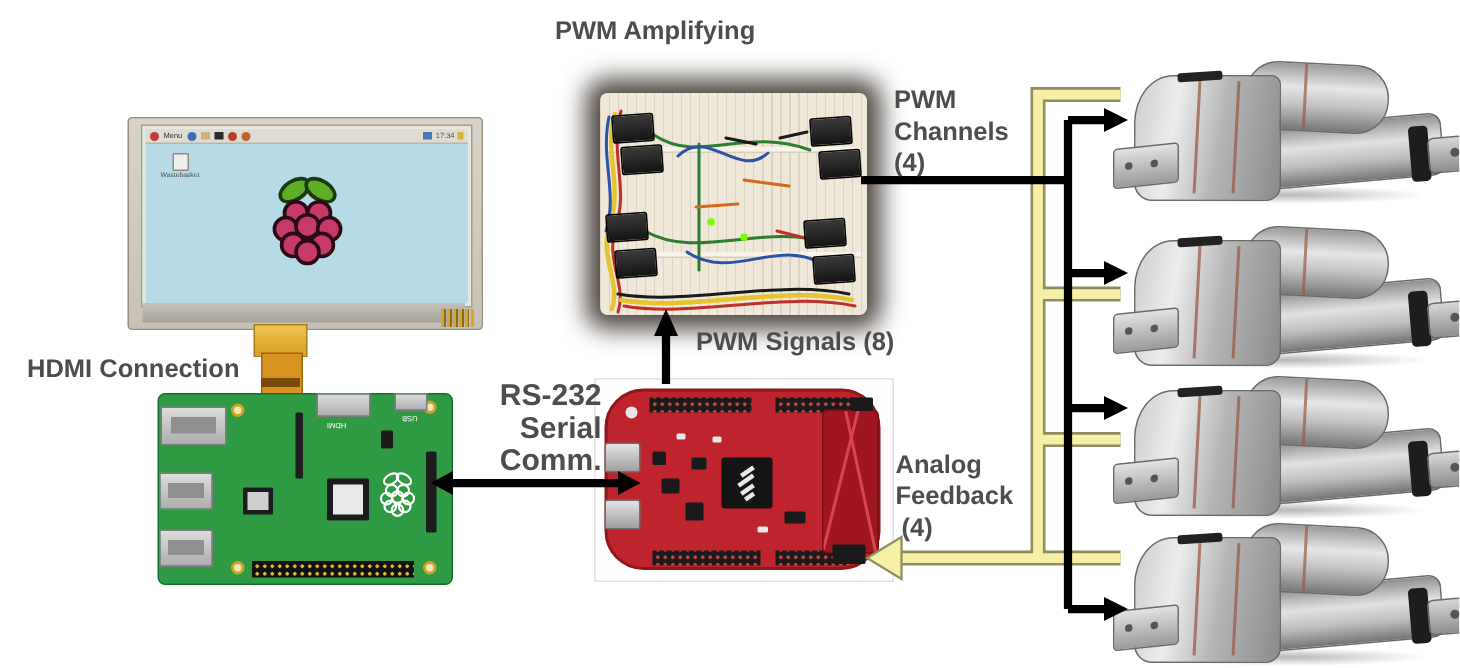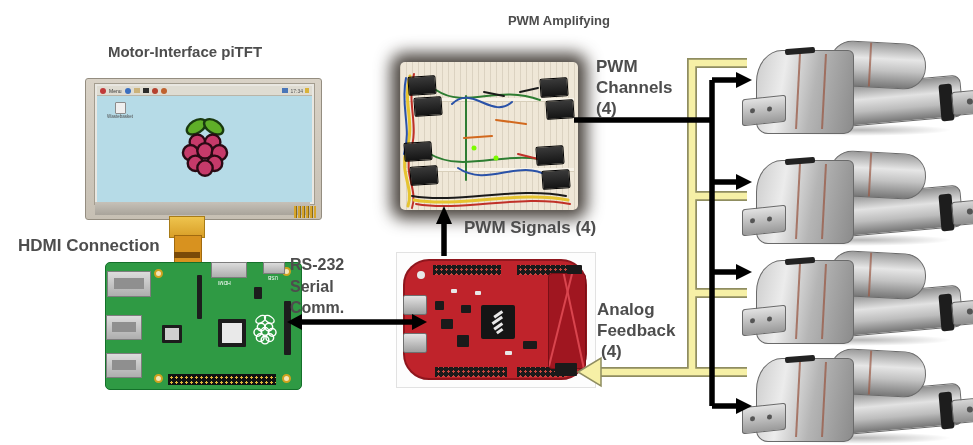--- a/index.html
+++ b/index.html
@@ -373,7 +373,7 @@
     <span>Motor-Interface piTFT</span>
   </div>
 
-  <div class="lbl" style="left:370px;top:11px;width:240px;text-align:right;font-size:13px;line-height:20px">
+  <div class="lbl" style="left:370px;top:11px;width:240px;text-align:left;font-size:17px;line-height:20px">
     <span class="ln">PWM Amplifying</span>
   </div>
 

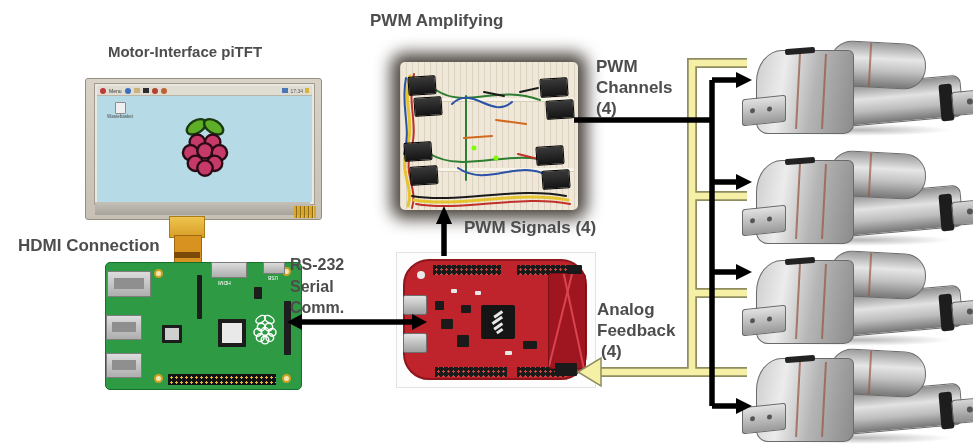--- a/index.html
+++ b/index.html
@@ -369,9 +369,6 @@
     </g>
   </svg>
 
-  <div class="lbl" style="left:65px;top:43px;width:240px;text-align:center;font-size:15px">
-    <span>Motor-Interface piTFT</span>
-  </div>
 
   <div class="lbl" style="left:370px;top:11px;width:240px;text-align:left;font-size:17px;line-height:20px">
     <span class="ln">PWM Amplifying</span>

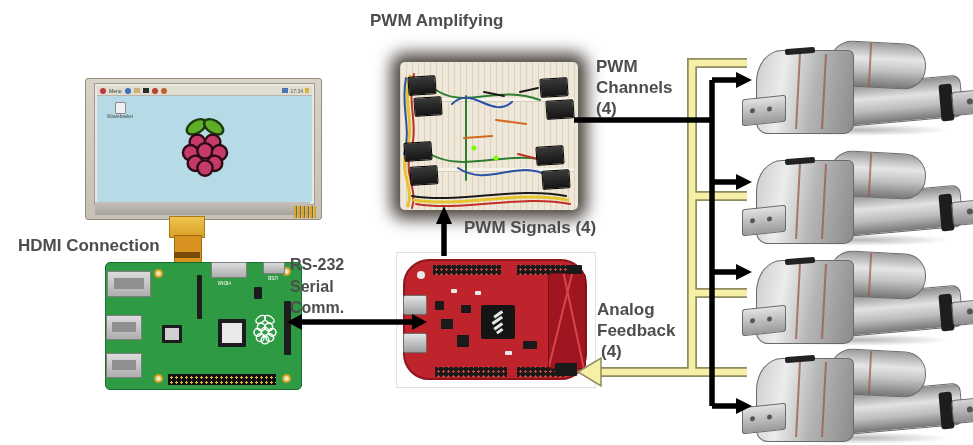--- a/index.html
+++ b/index.html
@@ -391,7 +391,7 @@
   </div>
 
   <div class="lbl" style="left:464px;top:218px;font-size:17px">
-    <span>PWM Signals (4)</span>
+    <span>PWM Signals (8)</span>
   </div>
 
   <div class="lbl" style="left:597px;top:299px;font-size:17px;line-height:21px">

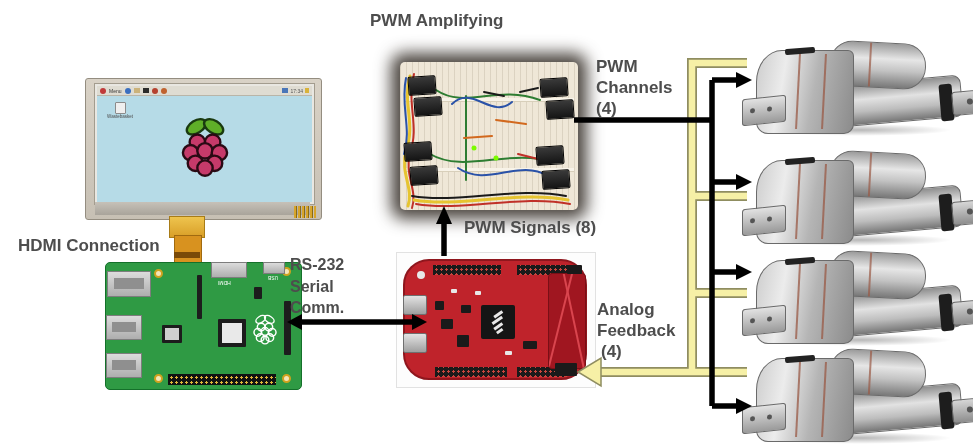--- a/index.html
+++ b/index.html
@@ -384,7 +384,7 @@
     <span>HDMI Connection</span>
   </div>
 
-  <div class="lbl" style="left:290px;top:254px;width:96px;text-align:left;font-size:16px;line-height:21.5px">
+  <div class="lbl" style="left:305px;top:254px;width:96px;text-align:right;font-size:20px;line-height:21.5px">
     <span class="ln">RS-232</span>
     <span class="ln">Serial</span>
     <span class="ln">Comm.</span>

